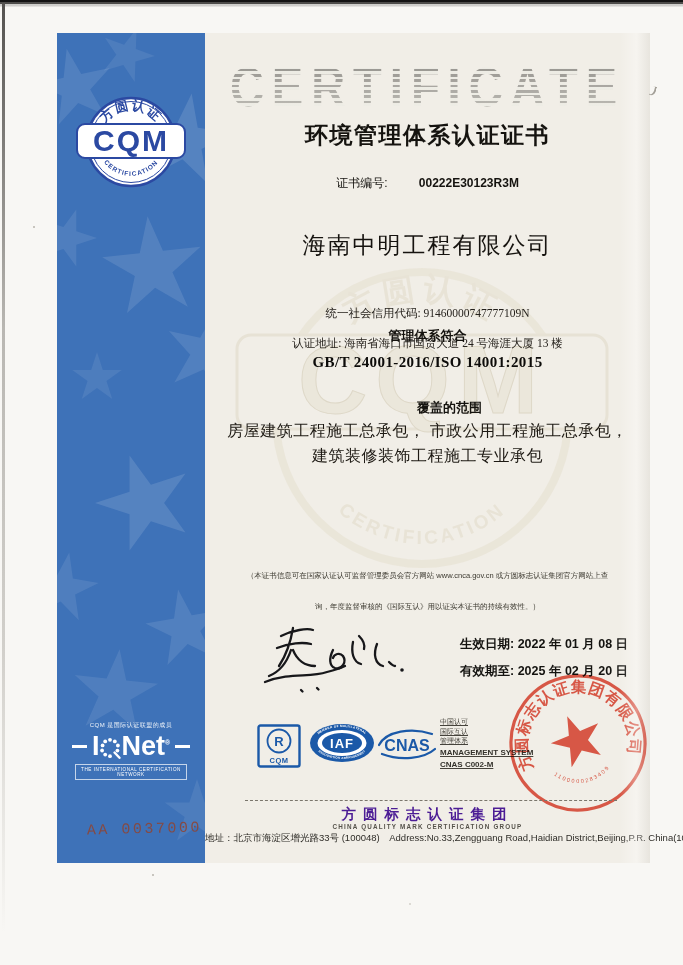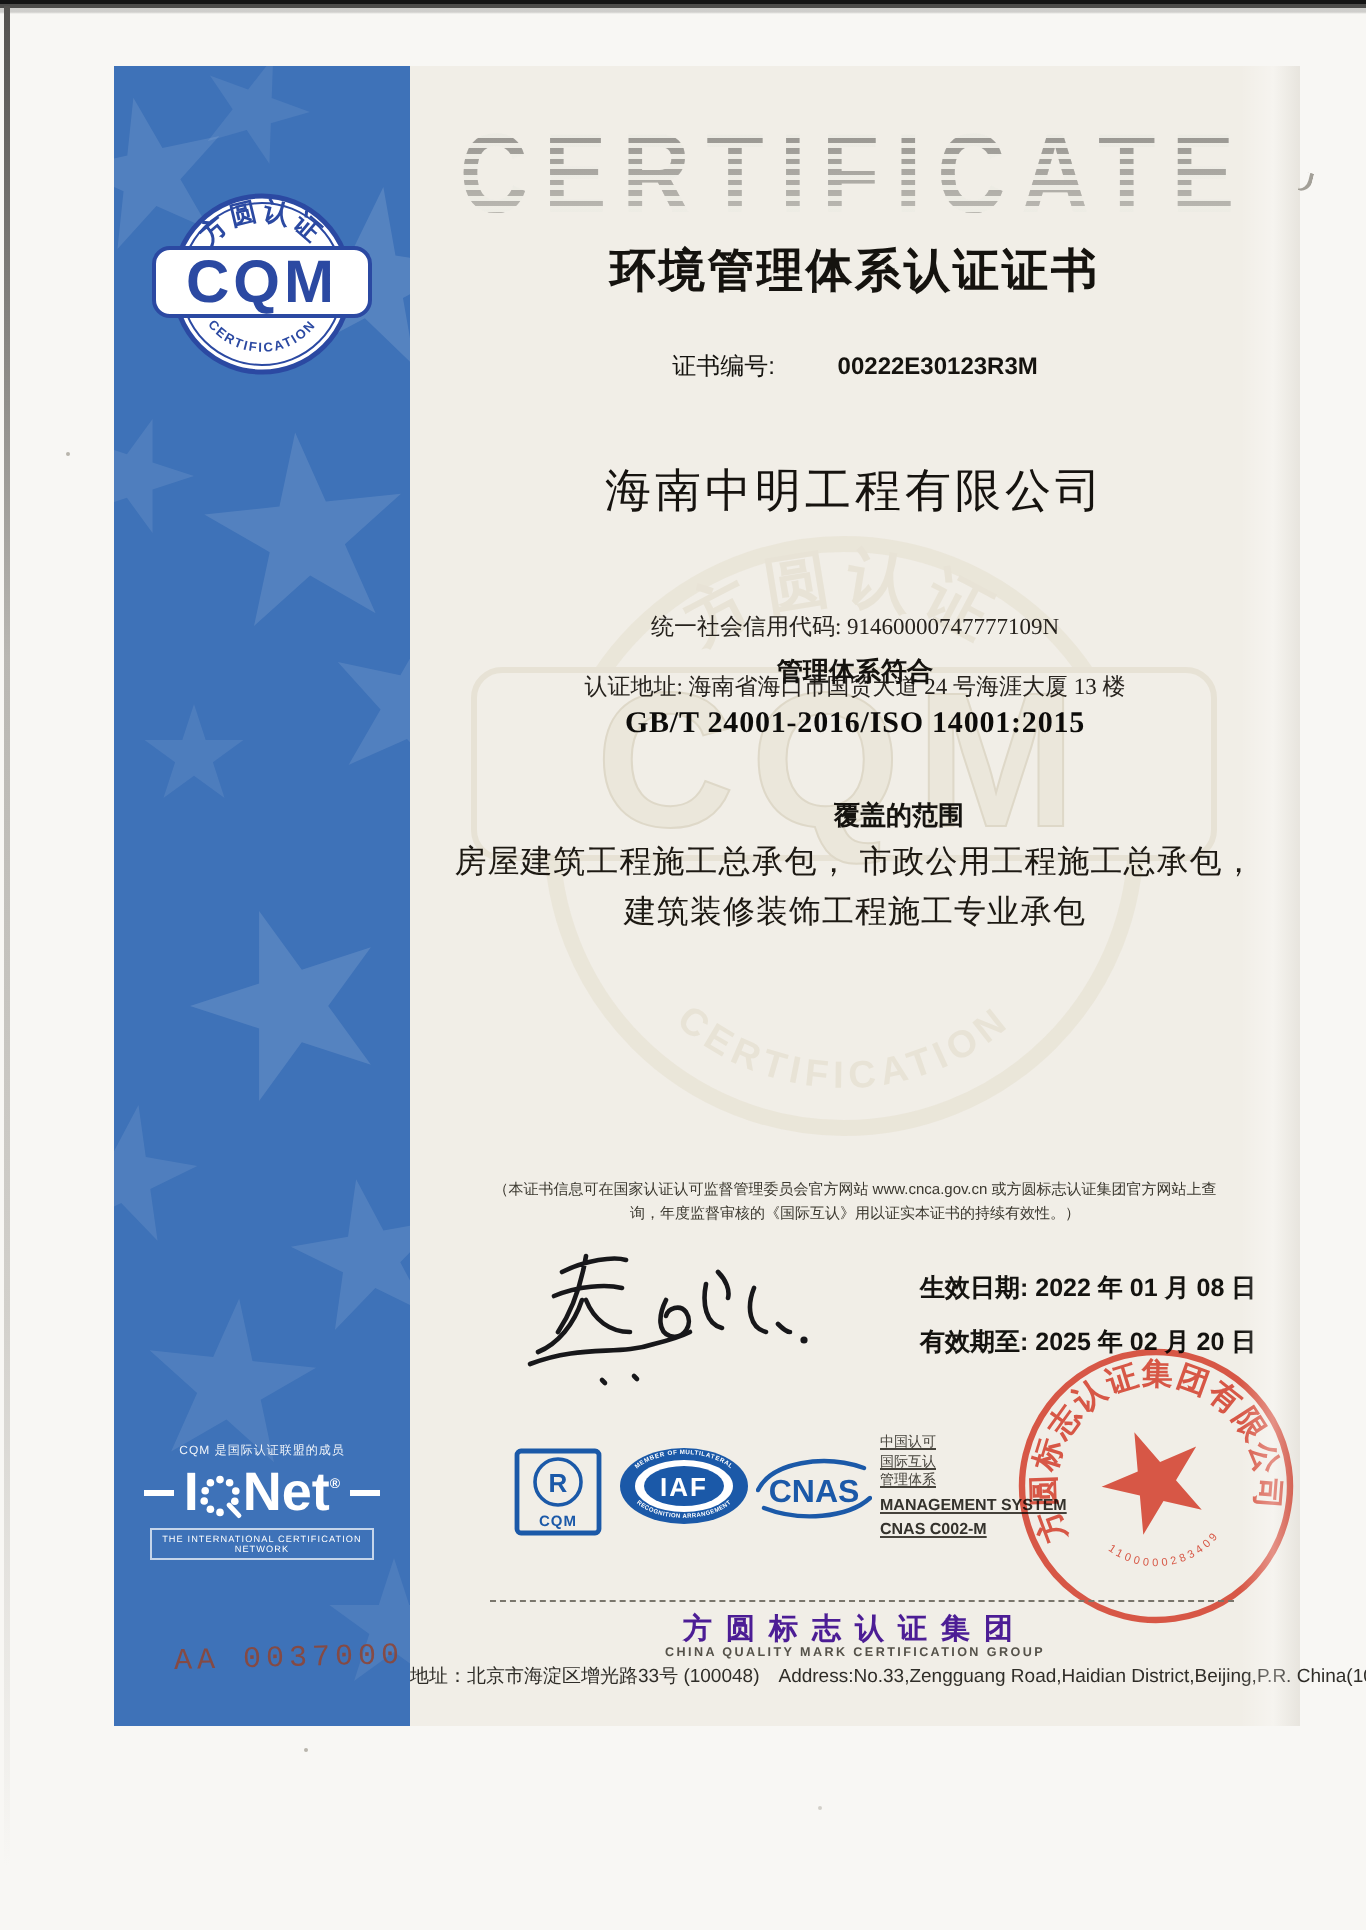--- a/index.html
+++ b/index.html
@@ -62,7 +62,7 @@
   .scope-label { top:366px; font-size:13px; font-weight:600;padding-left:44px; }
   .scope1 { top:388px; } .scope2 { top:413px; }
   .scope1,.scope2 { font-size:16px; letter-spacing:.5px; font-family:"Liberation Serif", serif; color:#1d1913; }
-  .disc1 { top:557px; } .disc2 { top:569px; }
+  .disc1 { top:538px; } .disc2 { top:569px; }
   .disc1,.disc2 { font-size:7.5px; color:#3b382f; white-space:nowrap; }
 
   .signature { position:absolute; left:52px; top:583px; width:152px; height:88px; }

